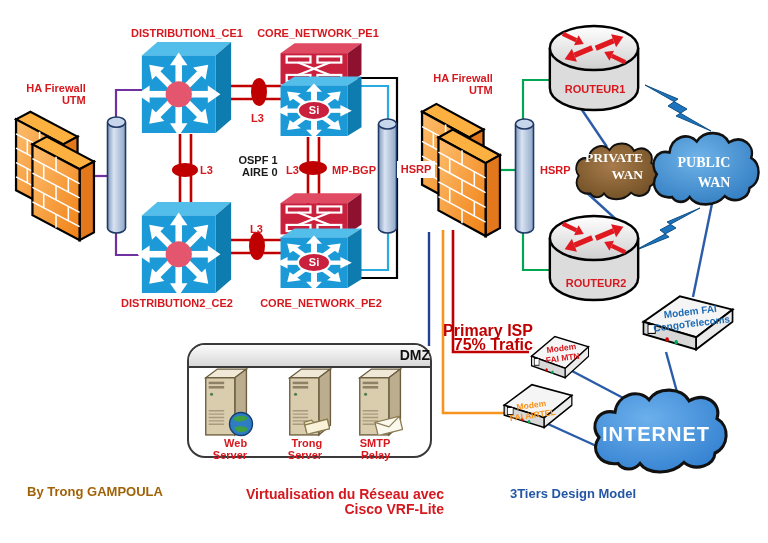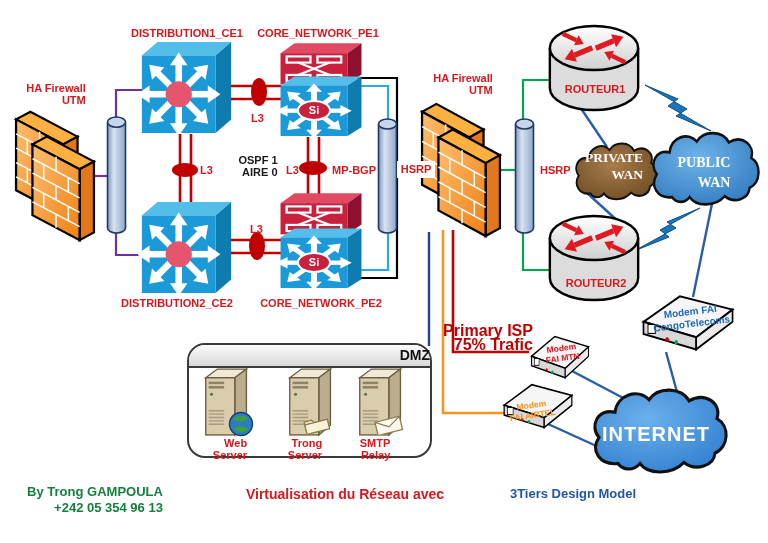--- a/index.html
+++ b/index.html
@@ -10,7 +10,7 @@
   .lbl{position:absolute;font-family:"Liberation Sans",sans-serif;font-weight:bold;white-space:nowrap}
   .c{transform:translateX(-50%);text-align:right}
   .red{color:#D6181F}
-  .navy{color:#15803d}
+  .navy{color:#a16207}
   .blue{color:#2456A4}
   .black{color:#1A1A1A}
   .white{color:#fff}

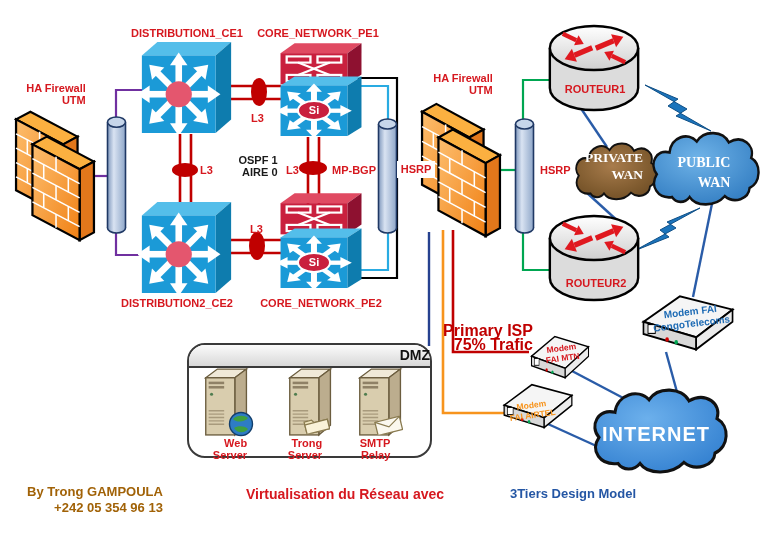--- a/index.html
+++ b/index.html
@@ -409,7 +409,6 @@
 
   <div class="lbl navy s13 c" style="left:95px;top:484px">
     <div>By Trong GAMPOULA</div>
-      <div>+242 05 354 96 13</div>
   </div>
   <div class="lbl red c" style="left:345px;top:487px;font-size:14px;line-height:15px">
     <div>Virtualisation du Réseau avec</div>

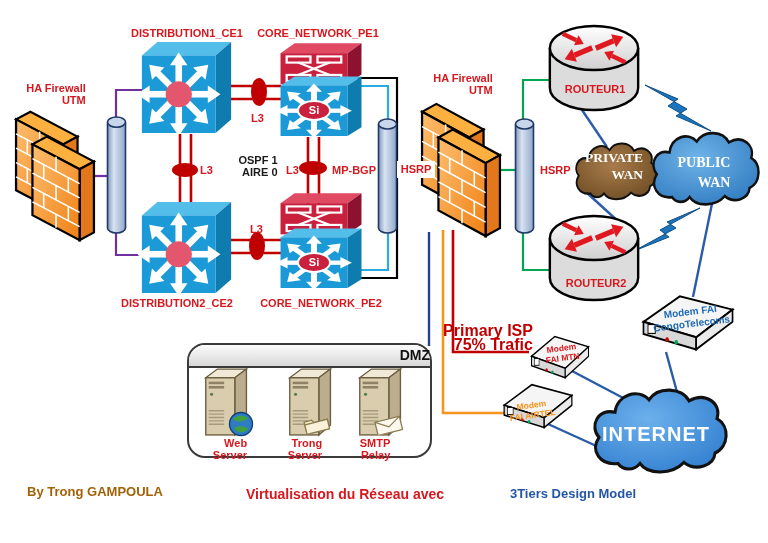--- a/index.html
+++ b/index.html
@@ -412,6 +412,7 @@
   </div>
   <div class="lbl red c" style="left:345px;top:487px;font-size:14px;line-height:15px">
     <div>Virtualisation du Réseau avec</div>
+      <div>Cisco VRF-Lite</div>
   </div>
   <div class="lbl blue s13 c" style="left:573px;top:486px">
       <div>3Tiers Design Model</div>

